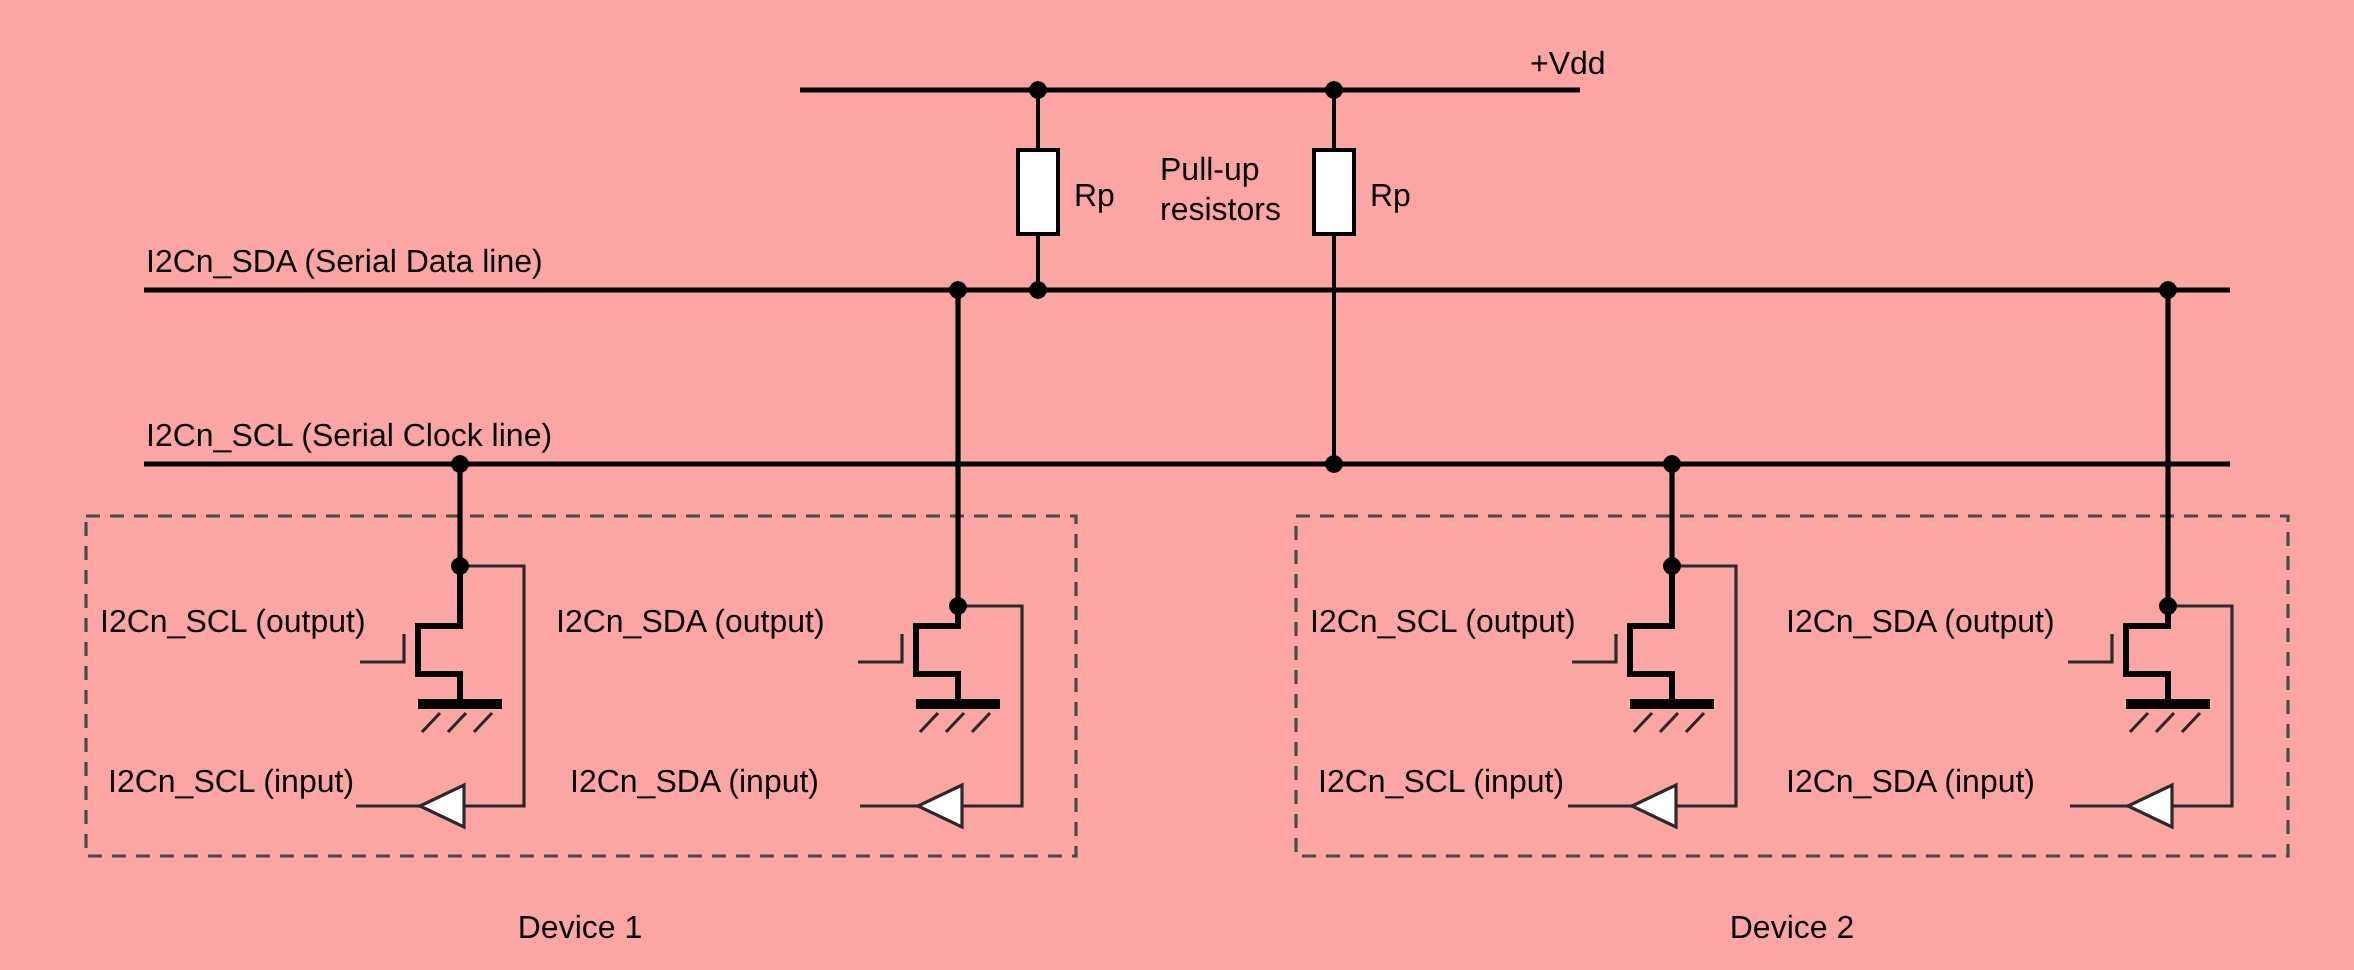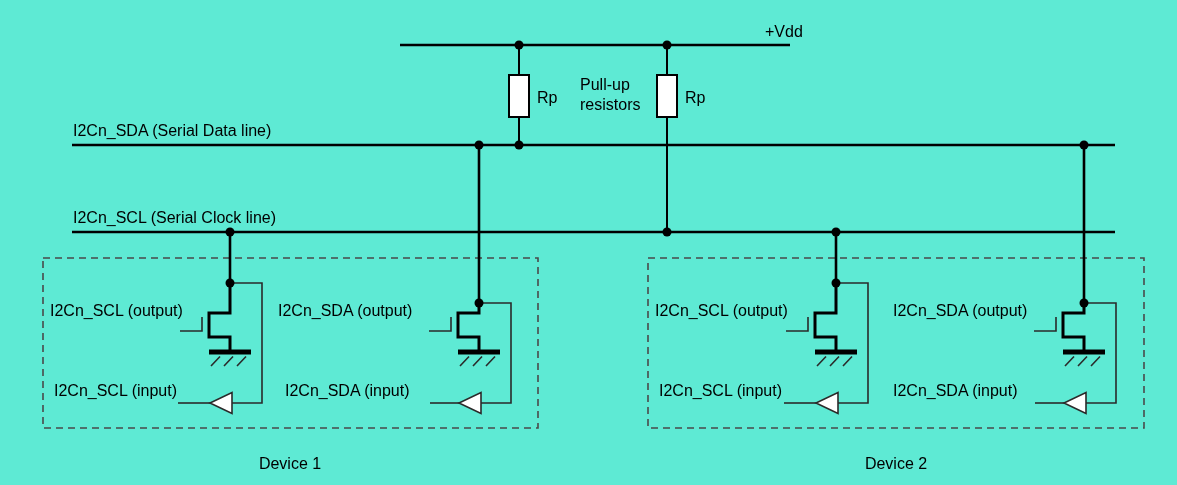--- a/index.html
+++ b/index.html
@@ -12,7 +12,7 @@
     position: relative;
     width: 1177px;
     height: 485px;
-    background: #5eead4;
+    background: #fca5a5;
     overflow: hidden;
   }
   svg { display: block; }

